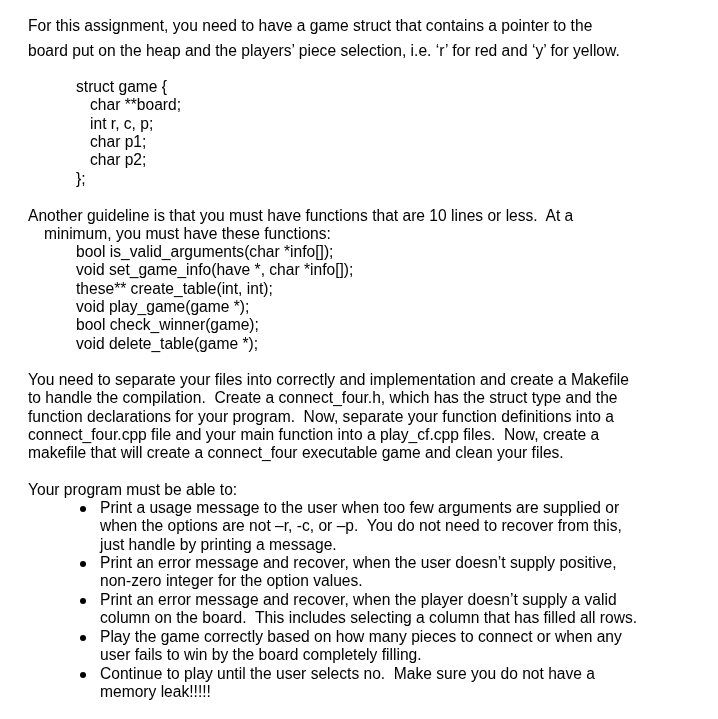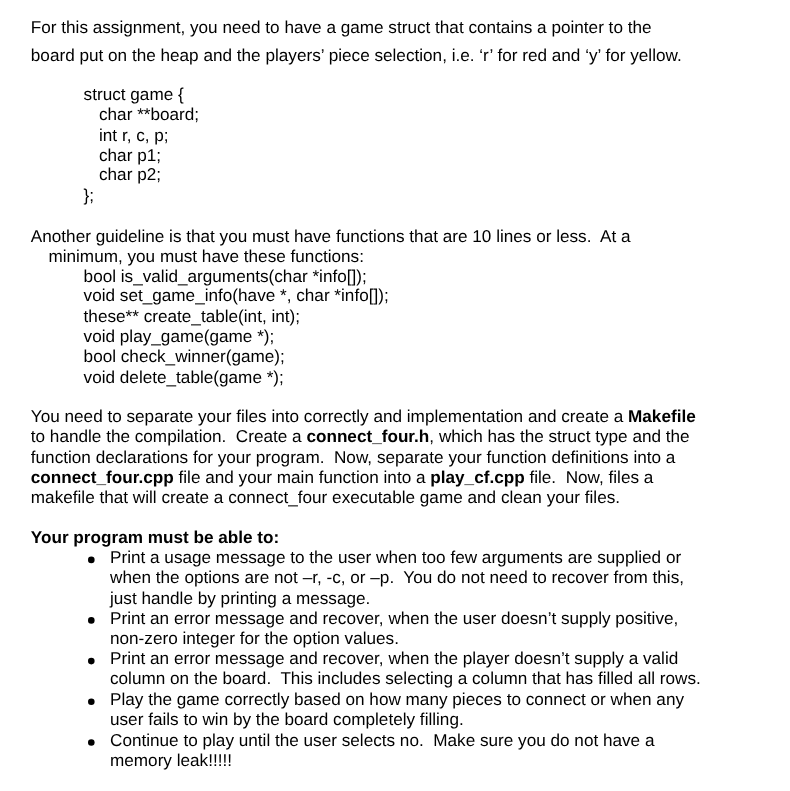--- a/index.html
+++ b/index.html
@@ -9,7 +9,7 @@
     font-size: 15.6px; color: #000000;
   }
   .line { position: absolute; white-space: pre; line-height: 18px; }
-  .b { font-weight: bold; }
+  .b { font-weight: normal; }
   .bullet { position: absolute; width: 6px; height: 6px; border-radius: 50%; background: #000; }
 </style>
 </head>

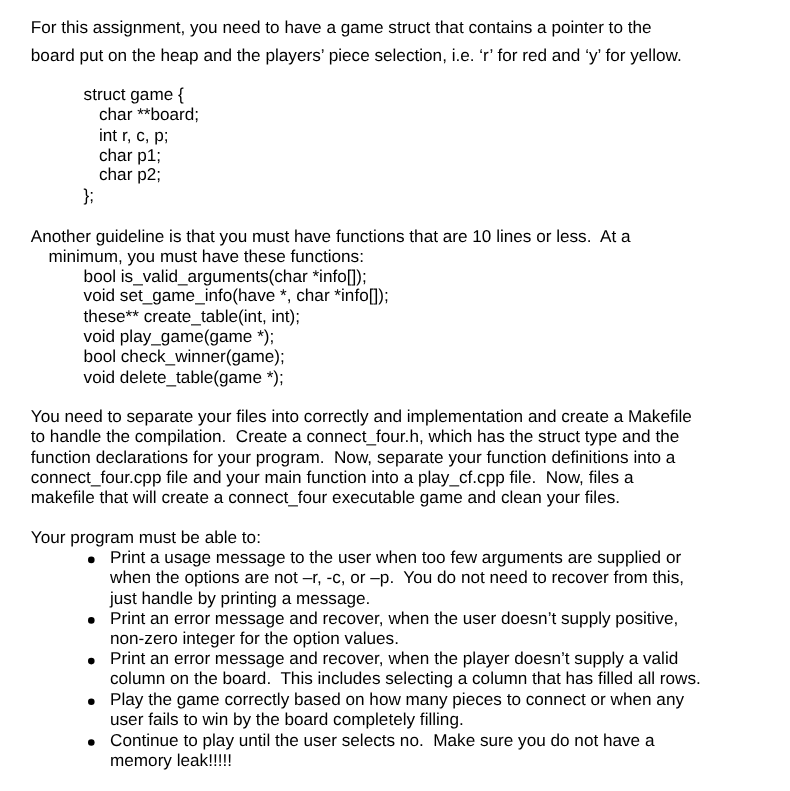--- a/index.html
+++ b/index.html
@@ -47,7 +47,7 @@
   <div class="line" style="left:28px;top:371px"><span>You need to separate your files into correctly and implementation and create a </span><span class="b">Makefile</span></div>
   <div class="line" style="left:28px;top:389px"><span>to handle the compilation.  Create a </span><span class="b">connect_four.h</span><span>, which has the struct type and the</span></div>
   <div class="line" style="left:28px;top:408px">function declarations for your program.  Now, separate your function definitions into a</div>
-  <div class="line" style="left:28px;top:426px"><span class="b">connect_four.cpp</span><span> file and your main function into a </span><span class="b">play_cf.cpp</span><span> file.  Now, files a</span></div>
+  <div class="line" style="left:28px;top:426px"><span class="b">connect_four.cpp</span><span> file and your main function into a </span><span class="b">play_cf.cpp</span><span> files.  Now, create a</span></div>
   <div class="line" style="left:28px;top:444px">makefile that will create a connect_four executable game and clean your files.</div>
 </div>
 

